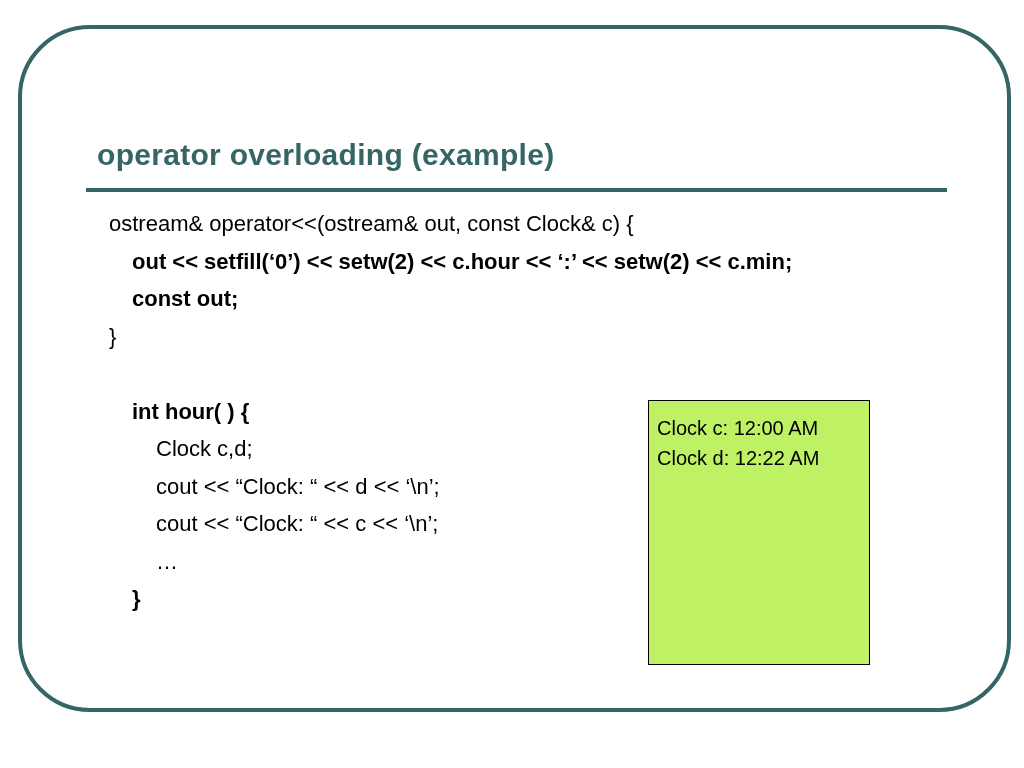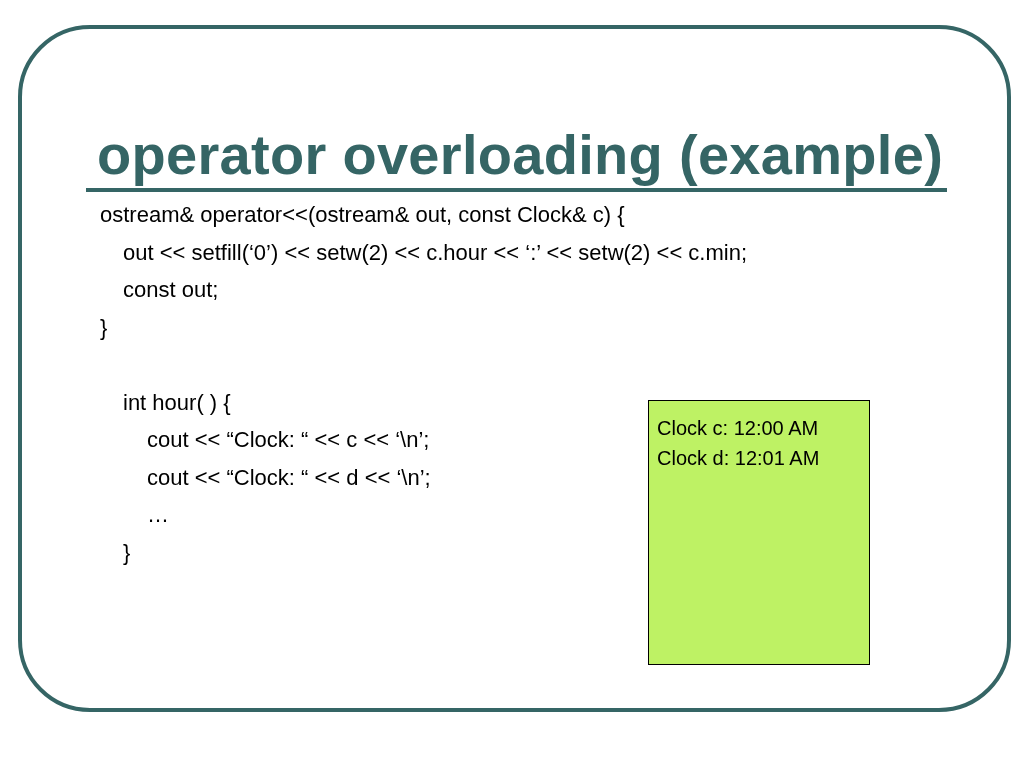--- a/index.html
+++ b/index.html
@@ -34,7 +34,7 @@
       margin: 0;
       font-family: "Liberation Sans", sans-serif;
       font-weight: bold;
-      font-size: 56px;
+      font-size: 30px;
       line-height: 58px;
       color: #356565;
       white-space: nowrap;

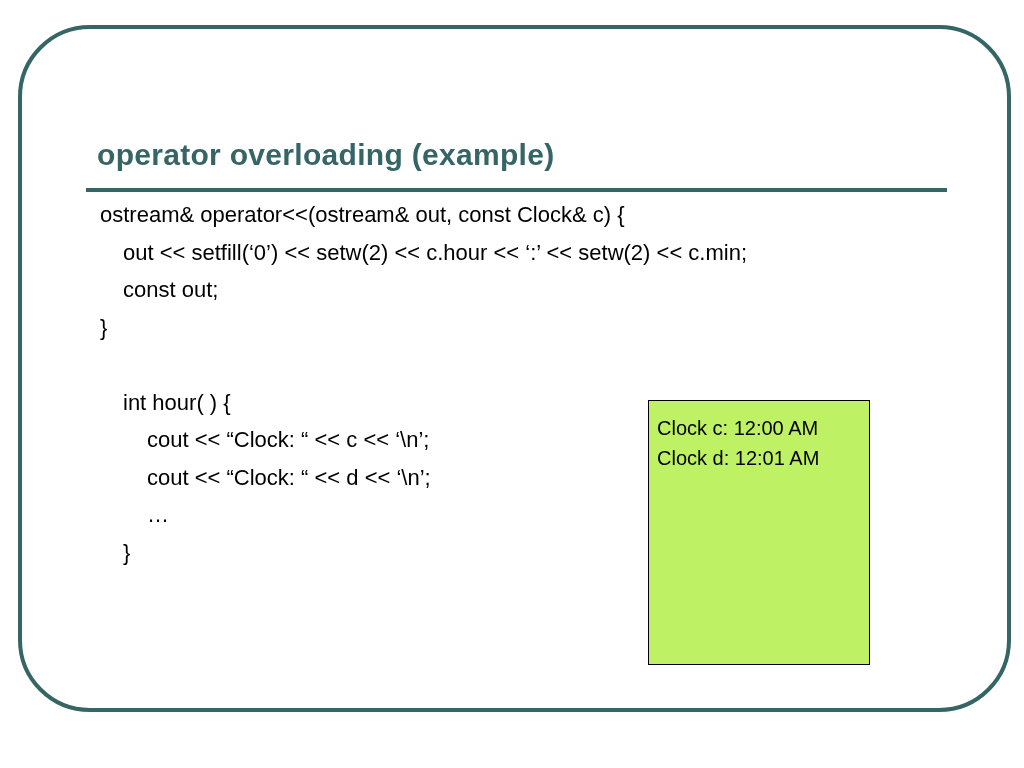--- a/index.html
+++ b/index.html
@@ -52,7 +52,7 @@
       position: absolute;
       left: 96px;
       top: 192px;
-      margin: 4px;
+      margin: 13px;
       padding: 0;
       list-style: none;
     }

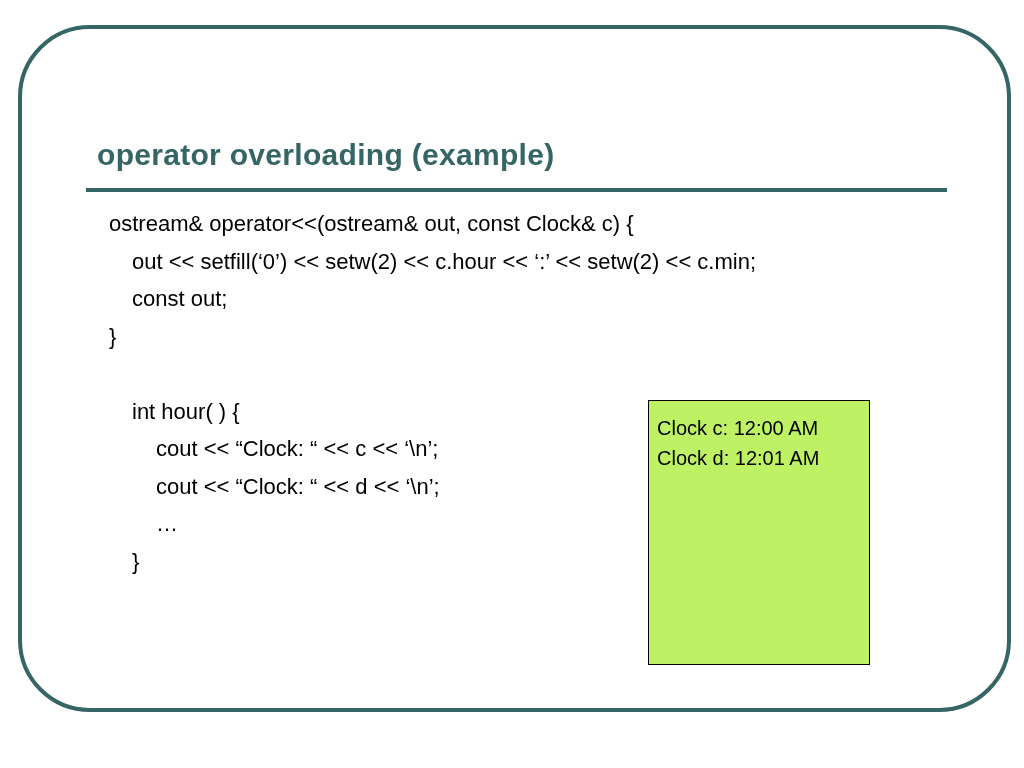--- a/index.html
+++ b/index.html
@@ -65,7 +65,7 @@
       white-space: pre;
     }
     .indent-0 { padding-left: 0px; }
-    .indent-1 { padding-left: 23px; }
+    .indent-1 { padding-left: 23px; font-weight: bold; }
     .indent-2 { padding-left: 47px; }
     .output-box {
       position: absolute;

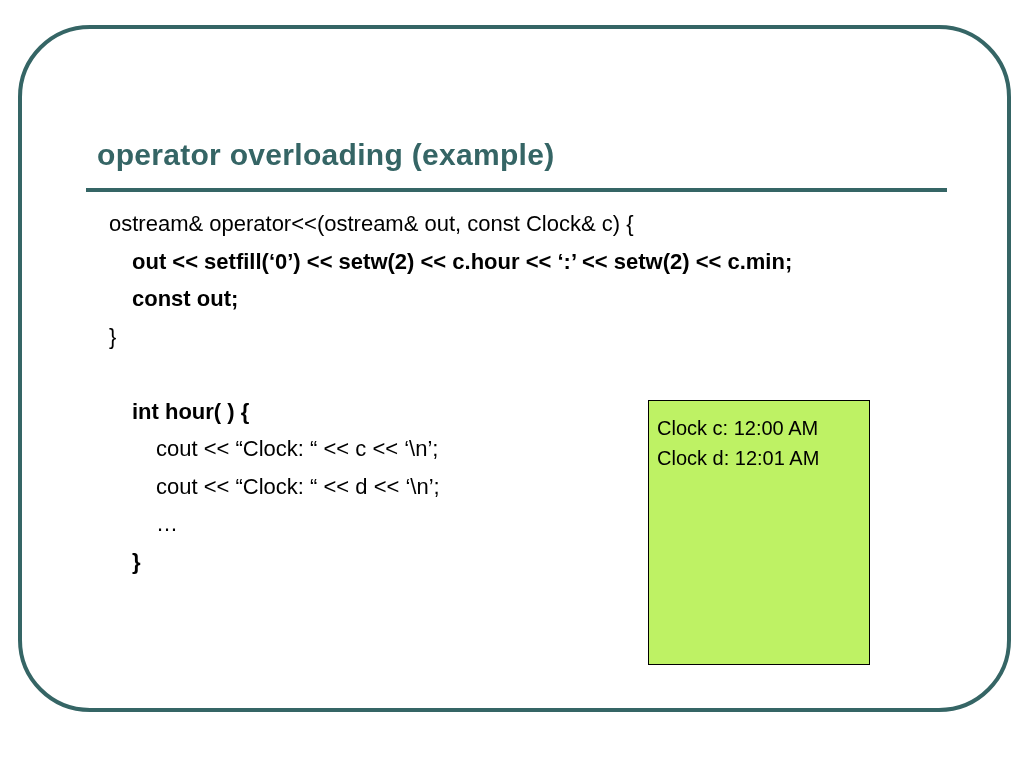--- a/index.html
+++ b/index.html
@@ -106,6 +106,7 @@
     <li class="code-line indent-0">}</li>
     <li class="code-line indent-0"></li>
     <li class="code-line indent-1">int hour( ) {</li>
+    <li class="code-line indent-2">Clock c,d;</li>
     <li class="code-line indent-2">cout &lt;&lt; “Clock: “ &lt;&lt; c &lt;&lt; ‘\n’;</li>
     <li class="code-line indent-2">cout &lt;&lt; “Clock: “ &lt;&lt; d &lt;&lt; ‘\n’;</li>
     <li class="code-line indent-2">…</li>

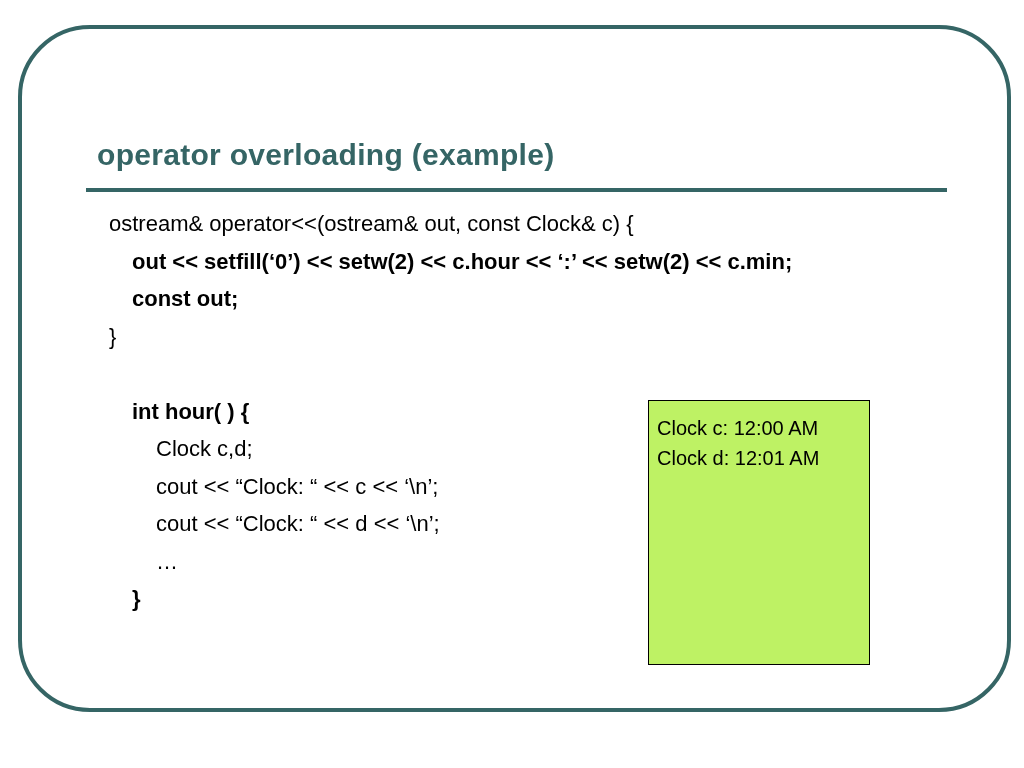--- a/index.html
+++ b/index.html
@@ -116,7 +116,7 @@
   <div class="output-box">
     <ul class="output-lines">
       <li class="output-line">Clock c: 12:00 AM</li>
-      <li class="output-line">Clock d: 12:01 AM</li>
+      <li class="output-line">Clock d: 12:22 AM</li>
     </ul>
   </div>
 </div>

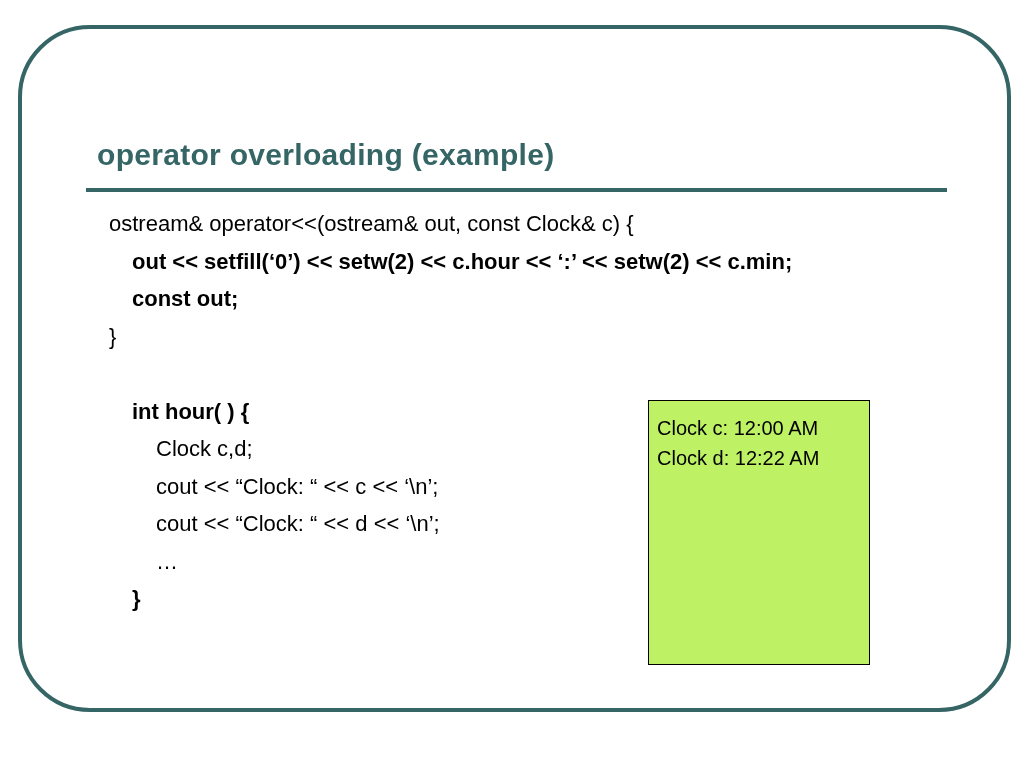--- a/index.html
+++ b/index.html
@@ -107,8 +107,8 @@
     <li class="code-line indent-0"></li>
     <li class="code-line indent-1">int hour( ) {</li>
     <li class="code-line indent-2">Clock c,d;</li>
+    <li class="code-line indent-2">cout &lt;&lt; “Clock: “ &lt;&lt; d &lt;&lt; ‘\n’;</li>
     <li class="code-line indent-2">cout &lt;&lt; “Clock: “ &lt;&lt; c &lt;&lt; ‘\n’;</li>
-    <li class="code-line indent-2">cout &lt;&lt; “Clock: “ &lt;&lt; d &lt;&lt; ‘\n’;</li>
     <li class="code-line indent-2">…</li>
     <li class="code-line indent-1">}</li>
   </ul>

